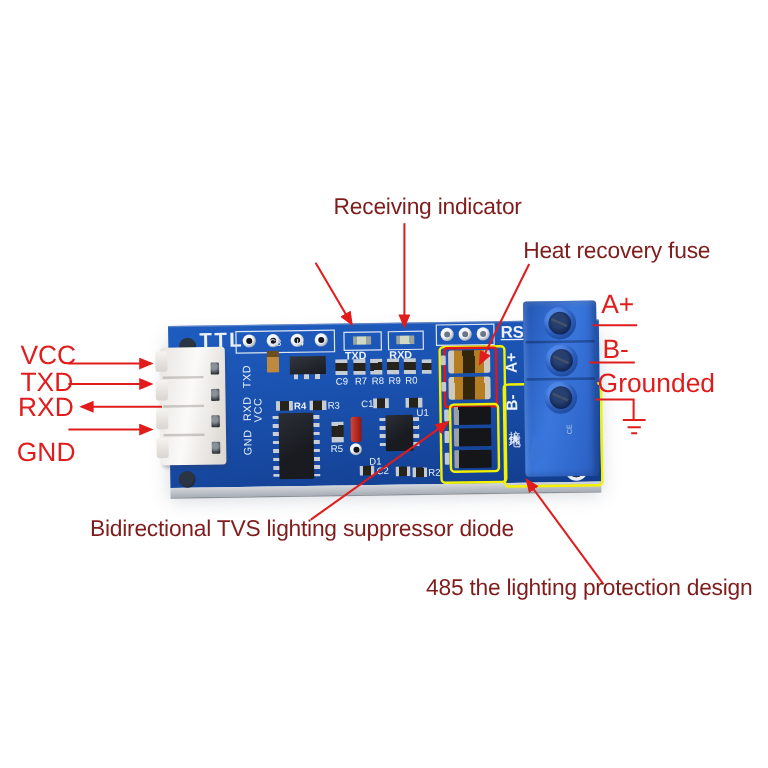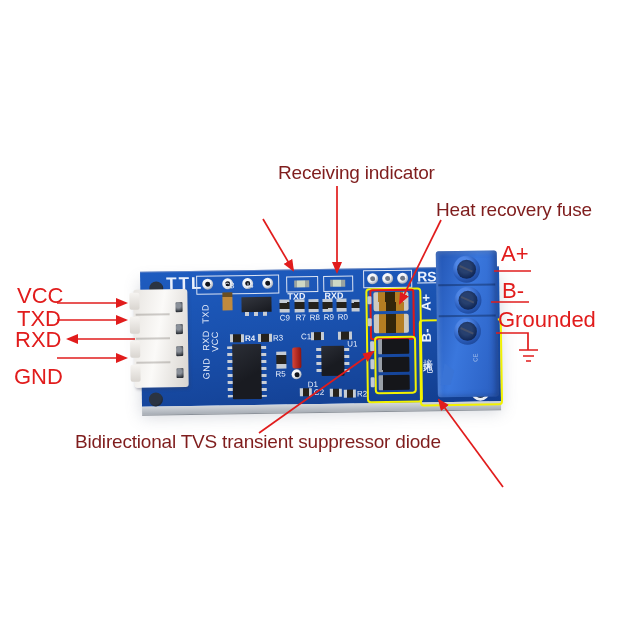--- a/index.html
+++ b/index.html
@@ -255,7 +255,7 @@
   <div class="rt-ann" style="left:501px;top:243px;">A+</div>
   <div class="rt-ann" style="left:502px;top:280px;">B-</div>
   <div class="rt-ann" style="left:498px;top:309px;">Grounded</div>
-  <div class="ann" style="left:75px;top:432px;">Bidirectional TVS transient suppressor diode</div>
+  <div class="ann" style="left:75px;top:432px;">Bidirectional TVS lighting suppressor diode</div>
 
   <div class="pin-ann" style="left:17px;top:285px;">VCC</div>
   <div class="pin-ann" style="left:17px;top:308px;">TXD</div>

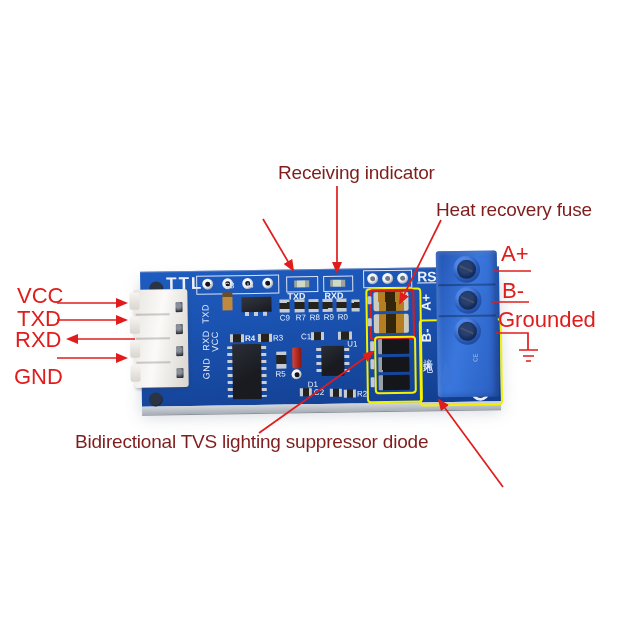--- a/index.html
+++ b/index.html
@@ -256,6 +256,7 @@
   <div class="rt-ann" style="left:502px;top:280px;">B-</div>
   <div class="rt-ann" style="left:498px;top:309px;">Grounded</div>
   <div class="ann" style="left:75px;top:432px;">Bidirectional TVS lighting suppressor diode</div>
+  <div class="ann" style="left:355px;top:481px;">485 the lighting protection design</div>
 
   <div class="pin-ann" style="left:17px;top:285px;">VCC</div>
   <div class="pin-ann" style="left:17px;top:308px;">TXD</div>

